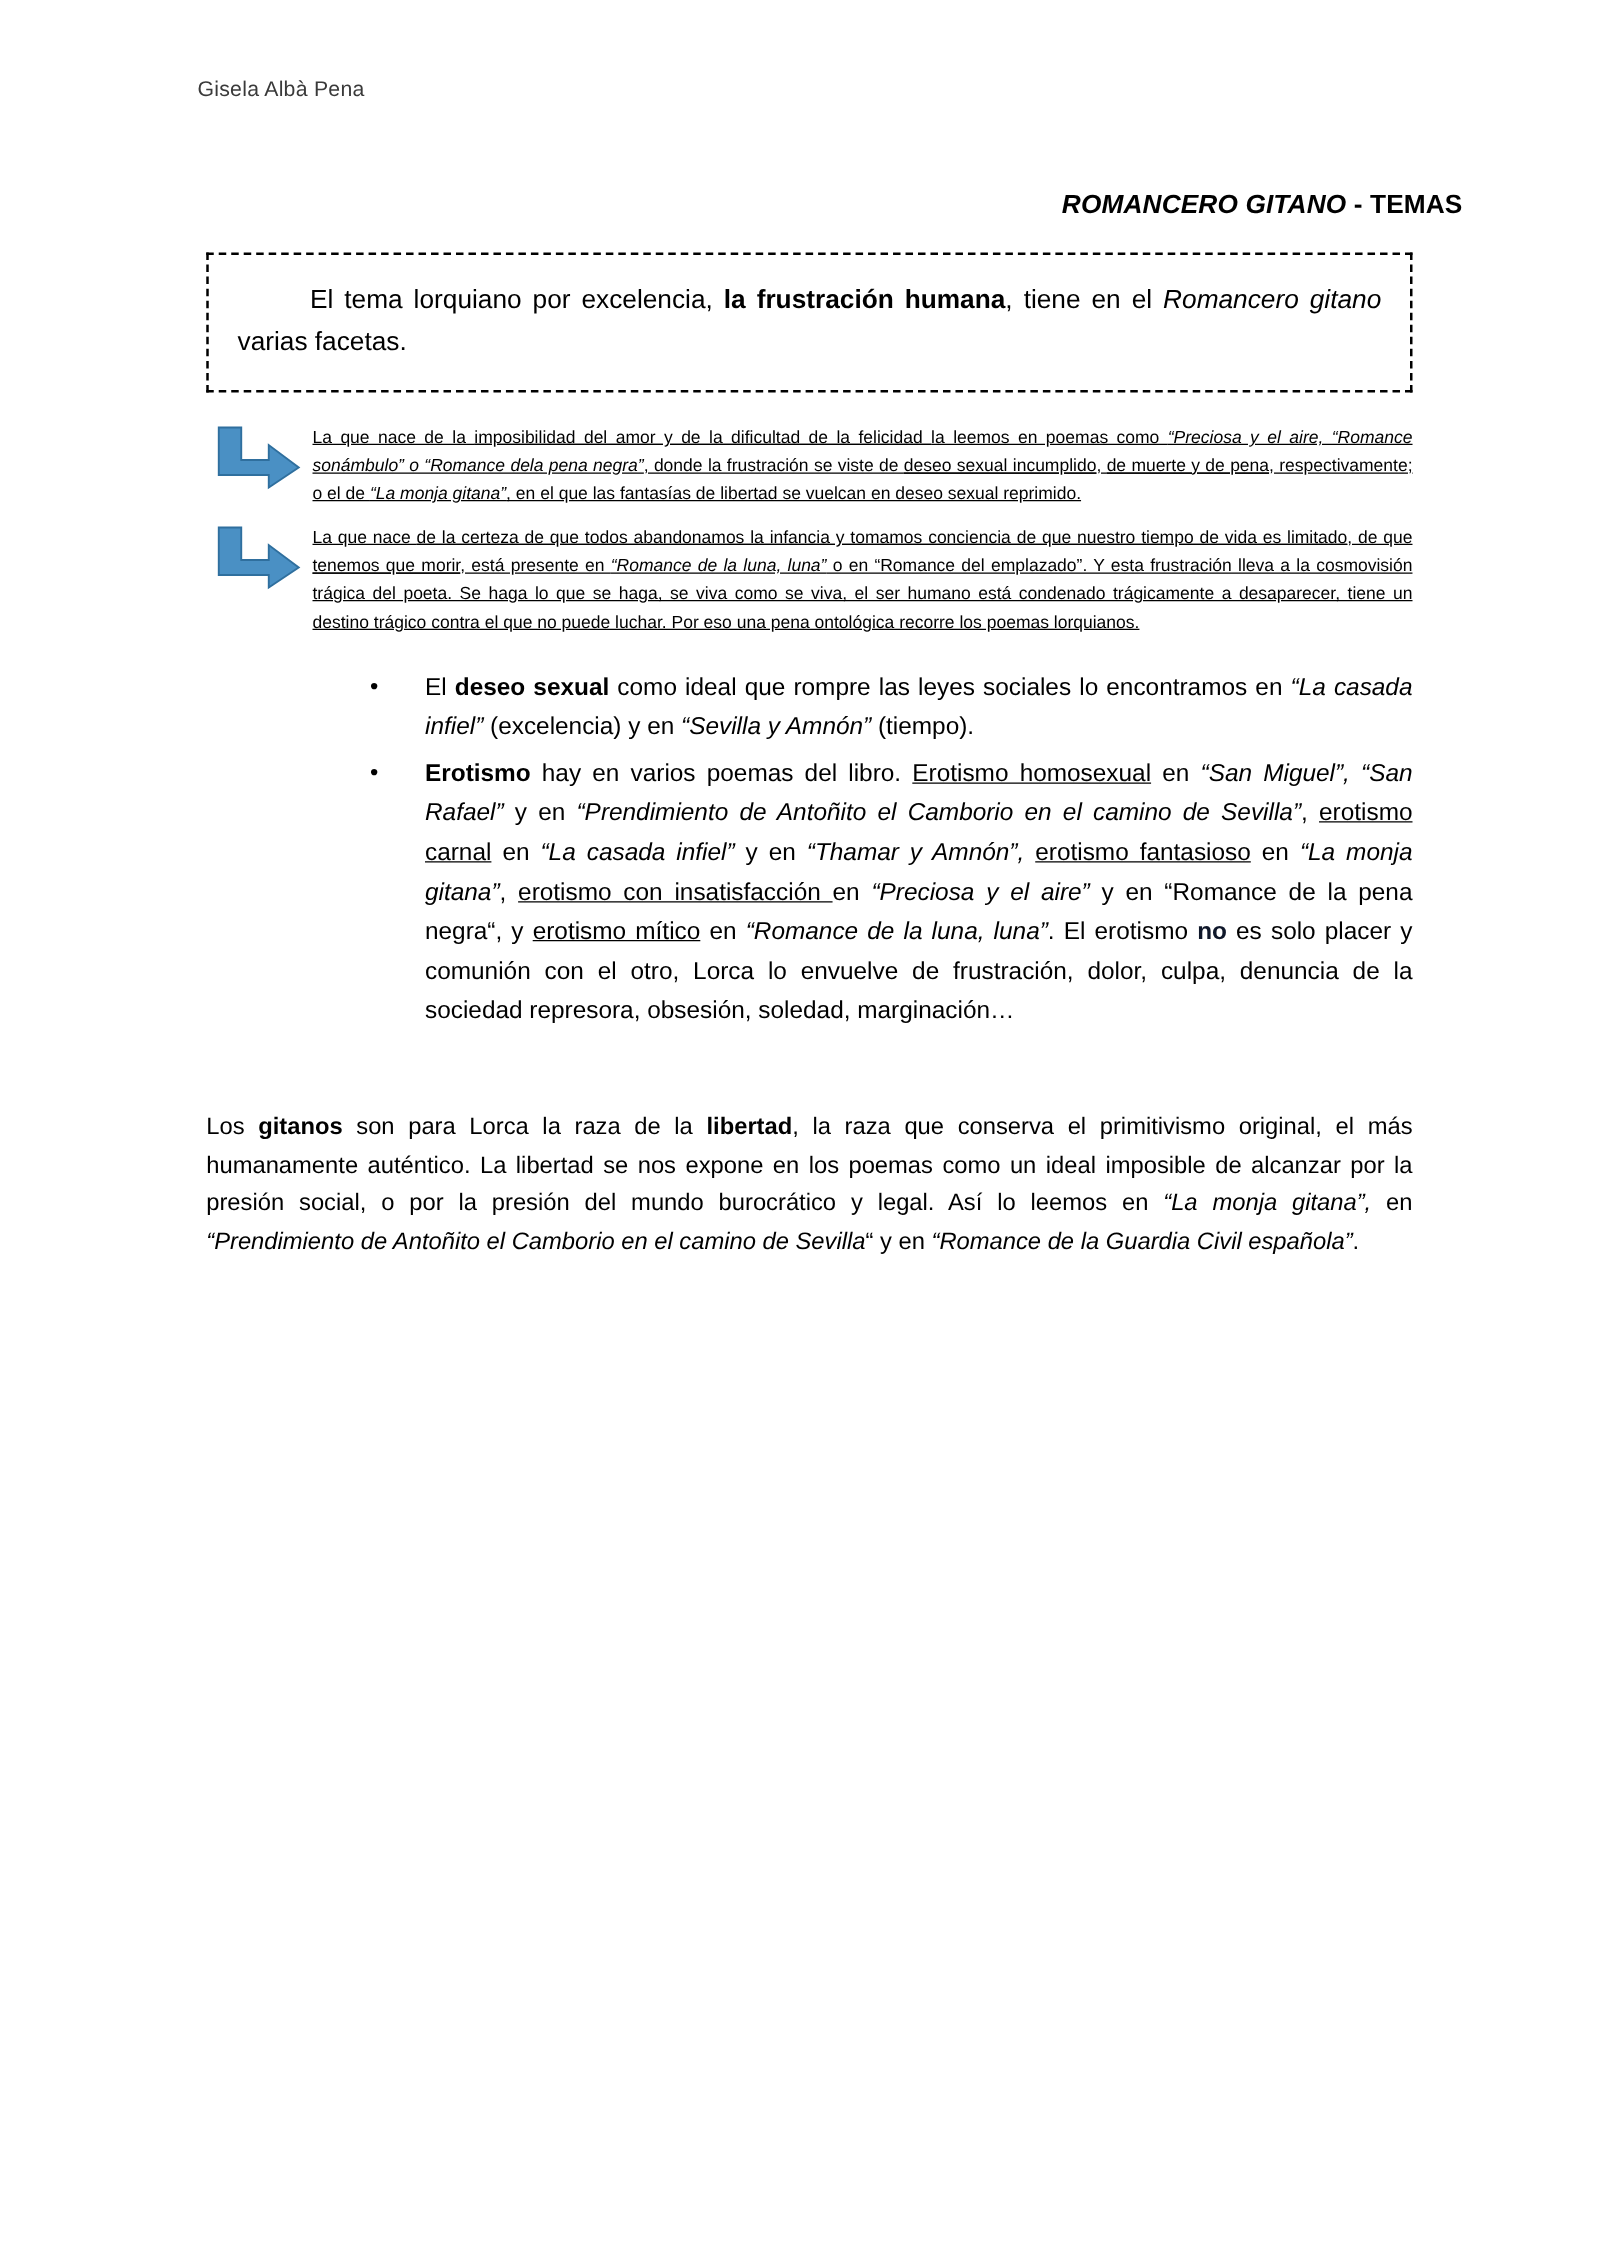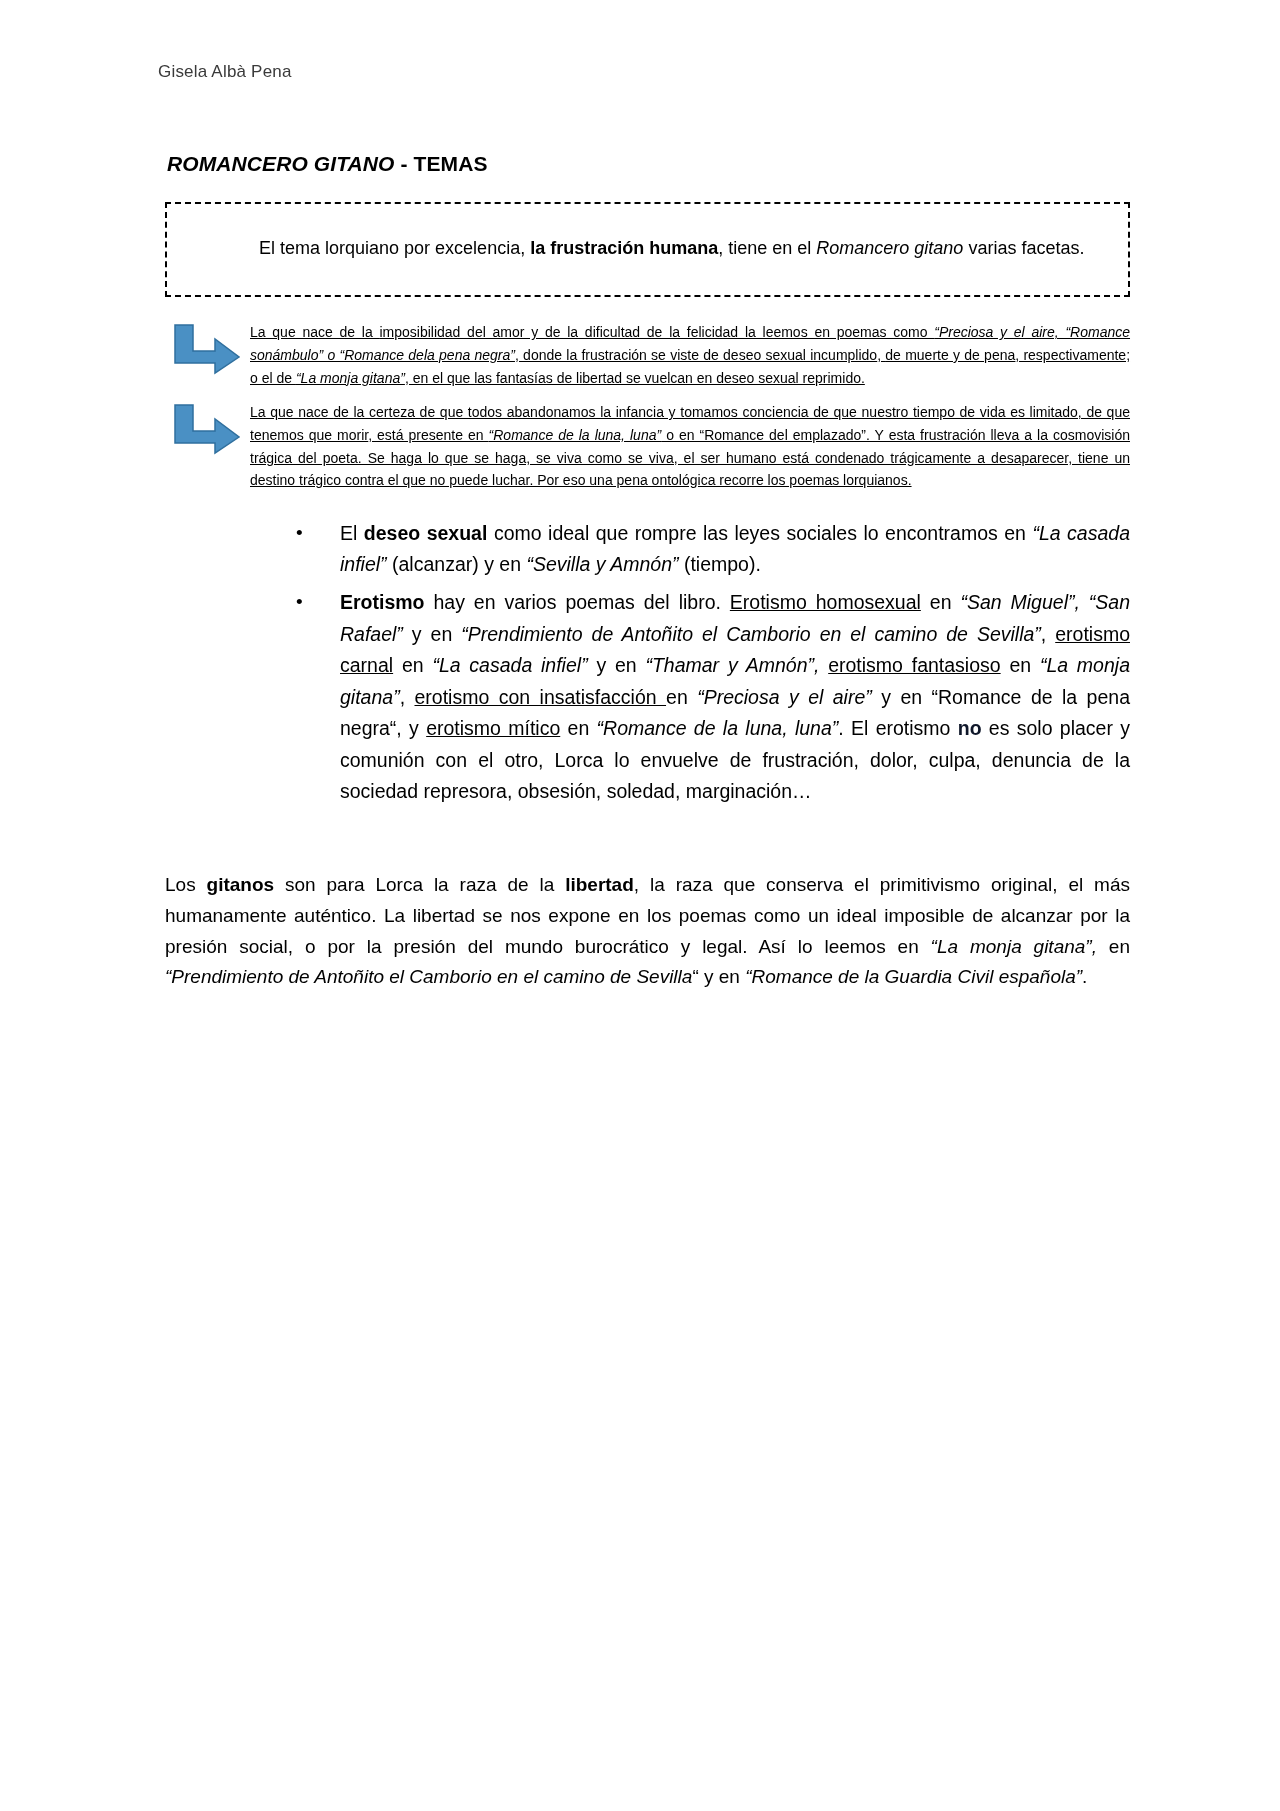--- a/index.html
+++ b/index.html
@@ -32,6 +32,7 @@
     font-weight: bold;
     margin: 0 0 26px 12px;
     letter-spacing: 0.1px;
+    text-align: right;
   }
   .doc-title .ital {
     font-style: italic;

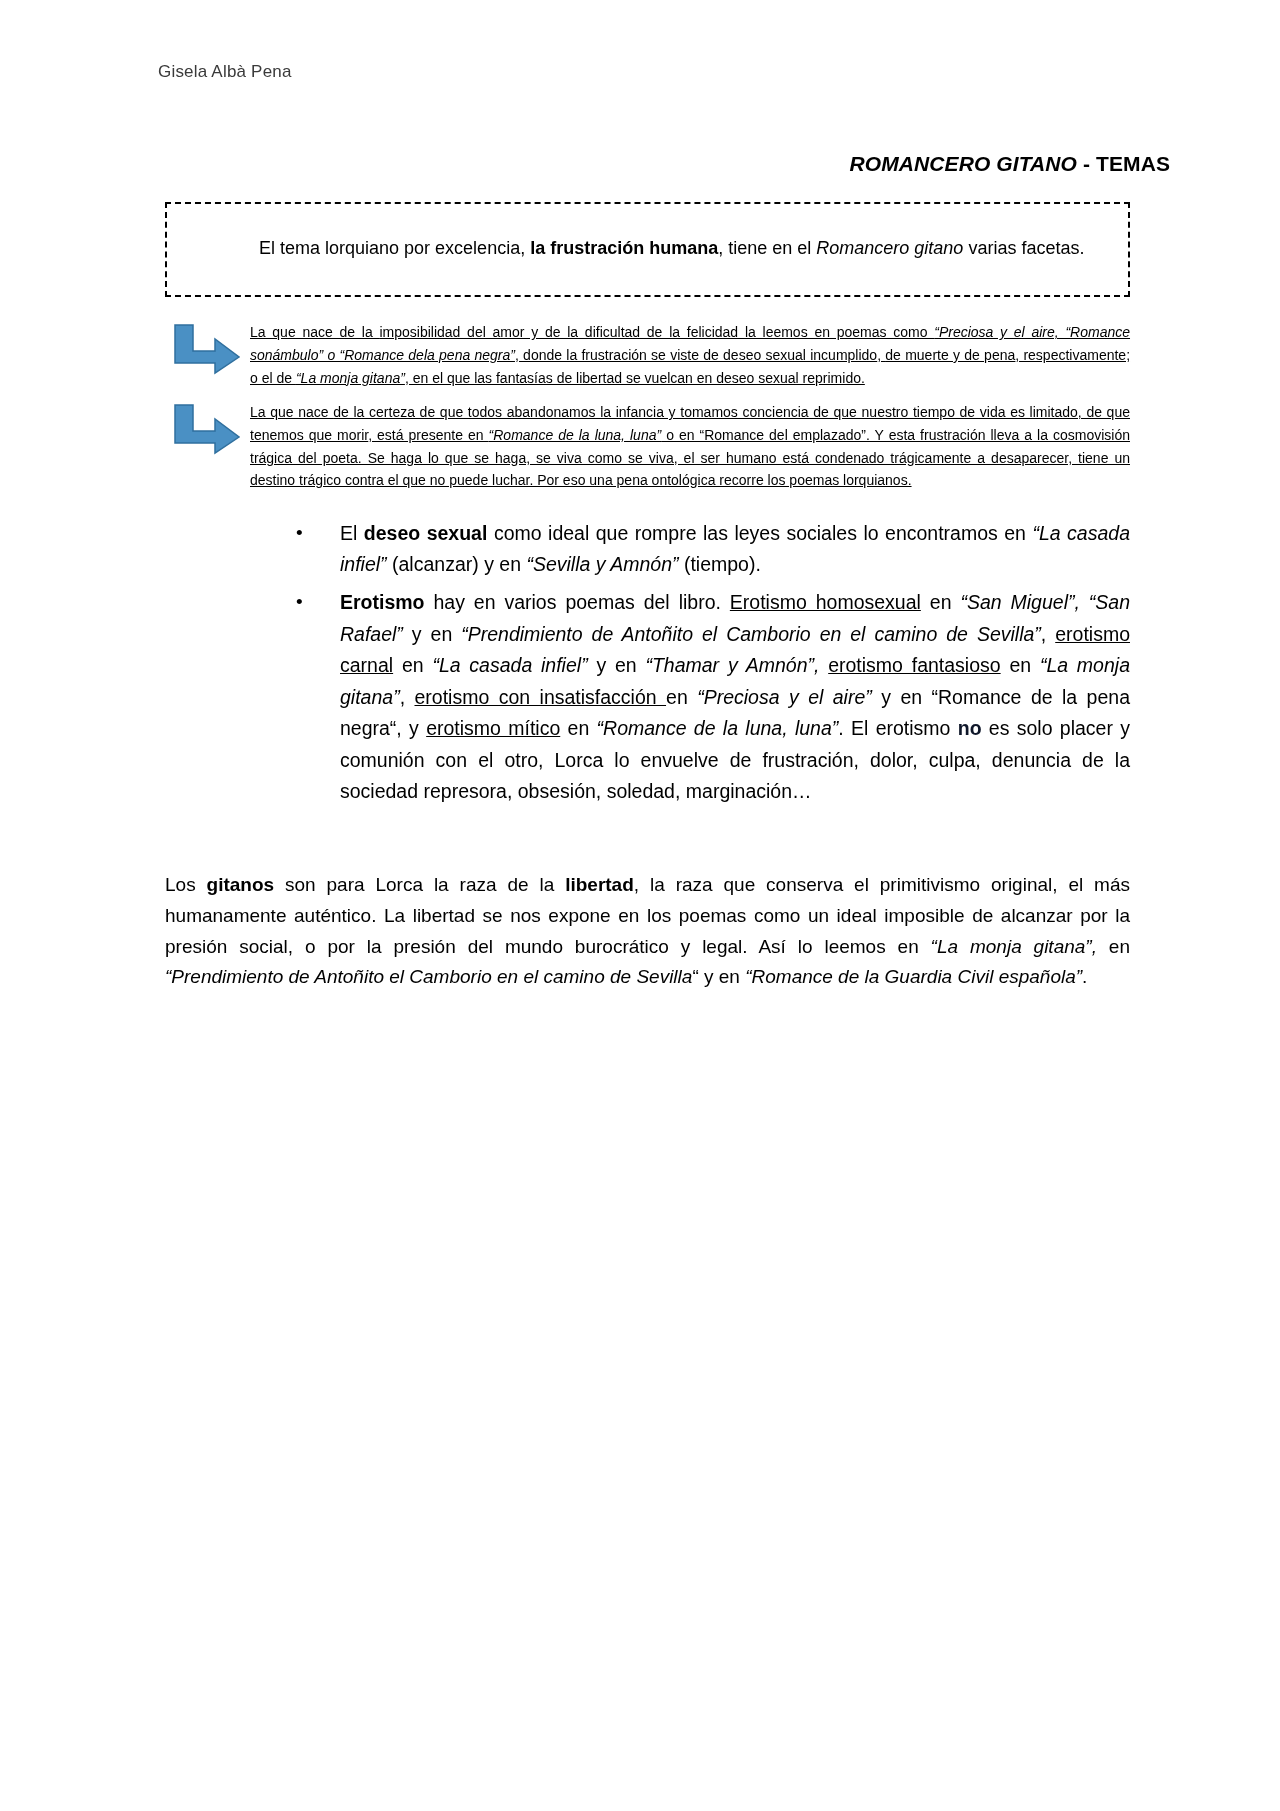--- a/index.html
+++ b/index.html
@@ -47,8 +47,8 @@
     width: 965px;
   }
   .callout p {
-    margin: 16px;
-    font-size: 18px;
+    margin: 5px;
+    font-size: 21px;
     line-height: 1.62;
     text-align: justify;
     text-indent: 58px;

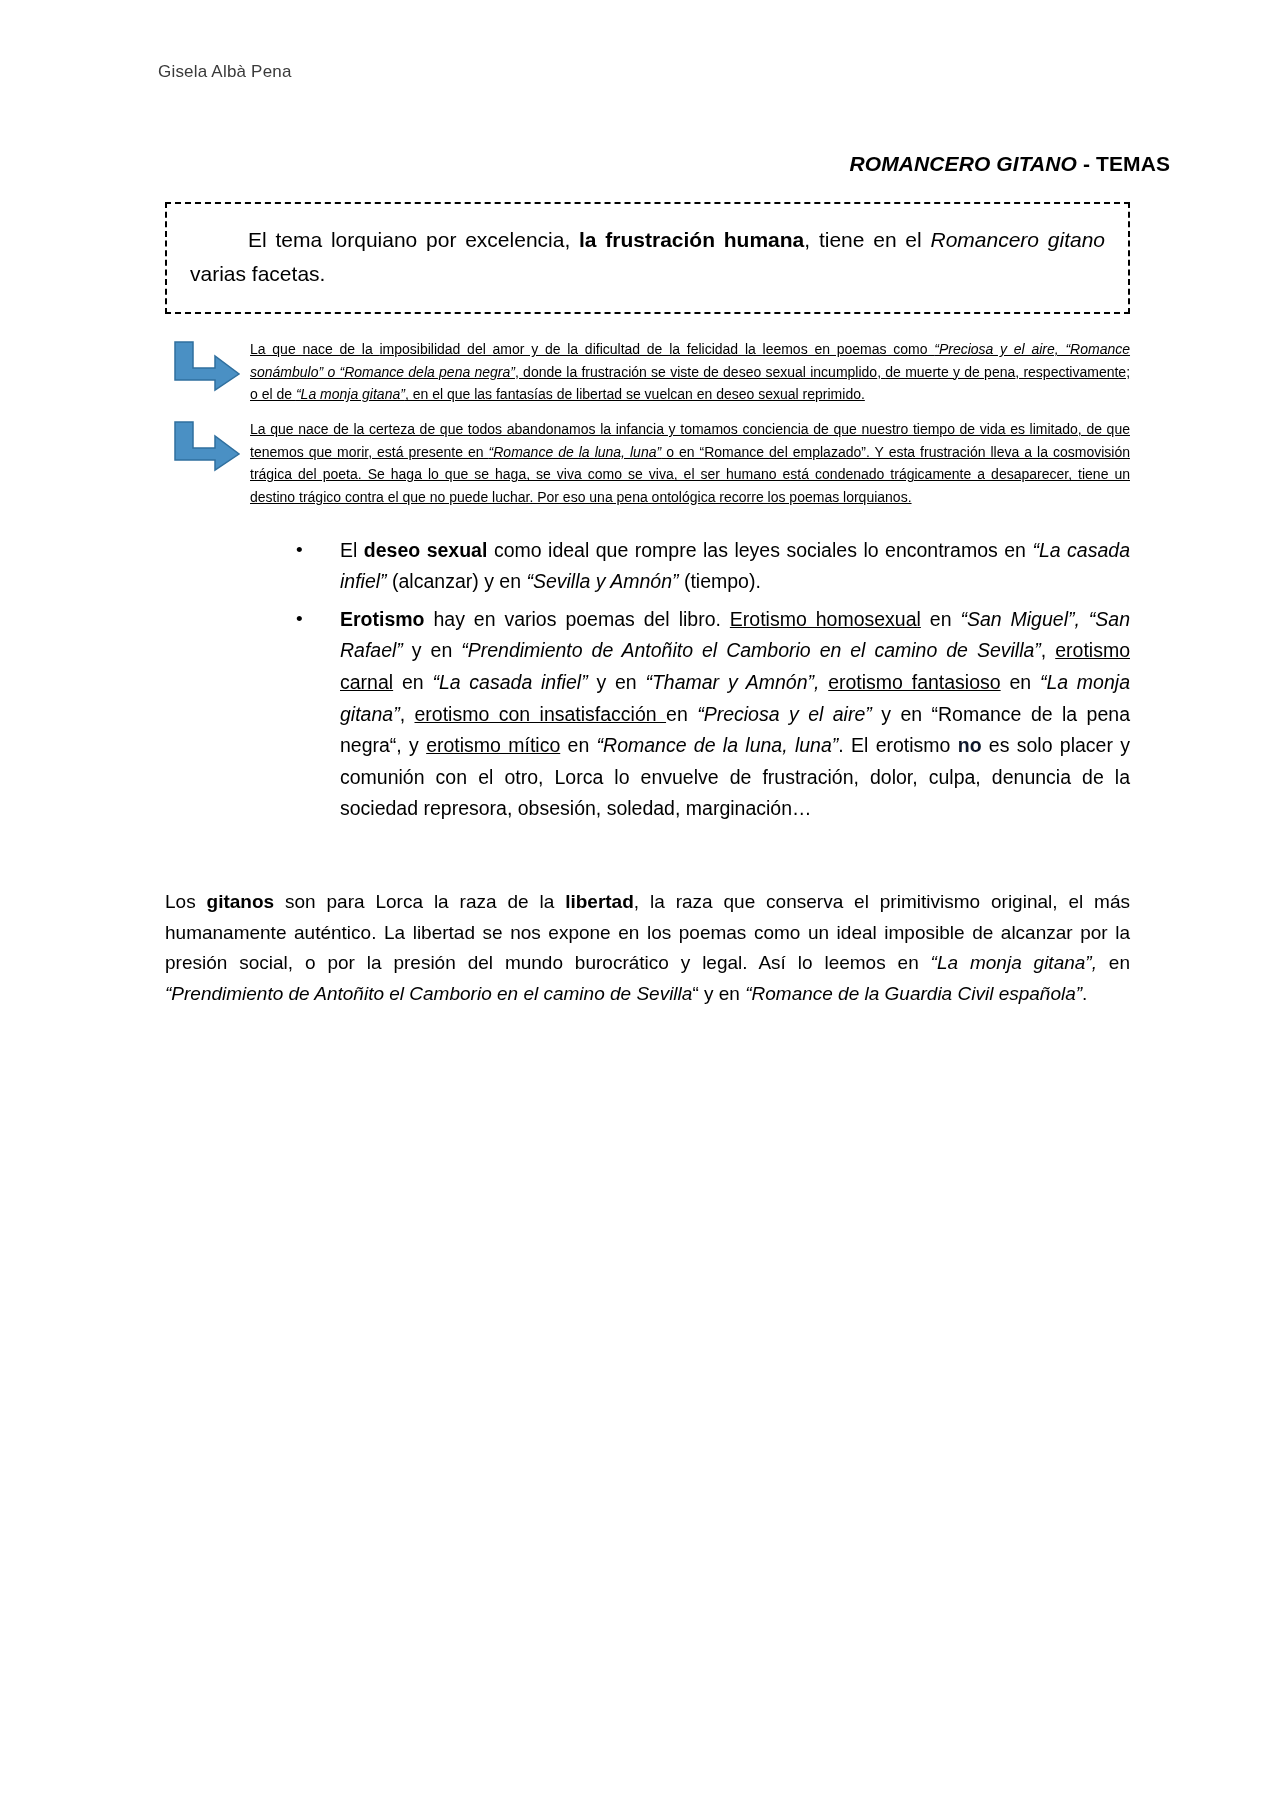--- a/index.html
+++ b/index.html
@@ -148,7 +148,7 @@
   <ul class="bullets">
     <li>
       <span class="dot">•</span>
-      <span><span>El </span><span class="b">deseo sexual</span><span> como ideal que rompre las leyes sociales lo encontramos en </span><span class="i">“La casada infiel”</span><span> (alcanzar) y en </span><span class="i">“Sevilla y Amnón”</span><span> (tiempo).</span></span>
+      <span><span>El </span><span class="b">deseo sexual</span><span> como ideal que rompre las leyes sociales lo encontramos en </span><span class="i">“La casada infiel”</span><span> (excelencia) y en </span><span class="i">“Sevilla y Amnón”</span><span> (tiempo).</span></span>
     </li>
     <li>
       <span class="dot">•</span>

